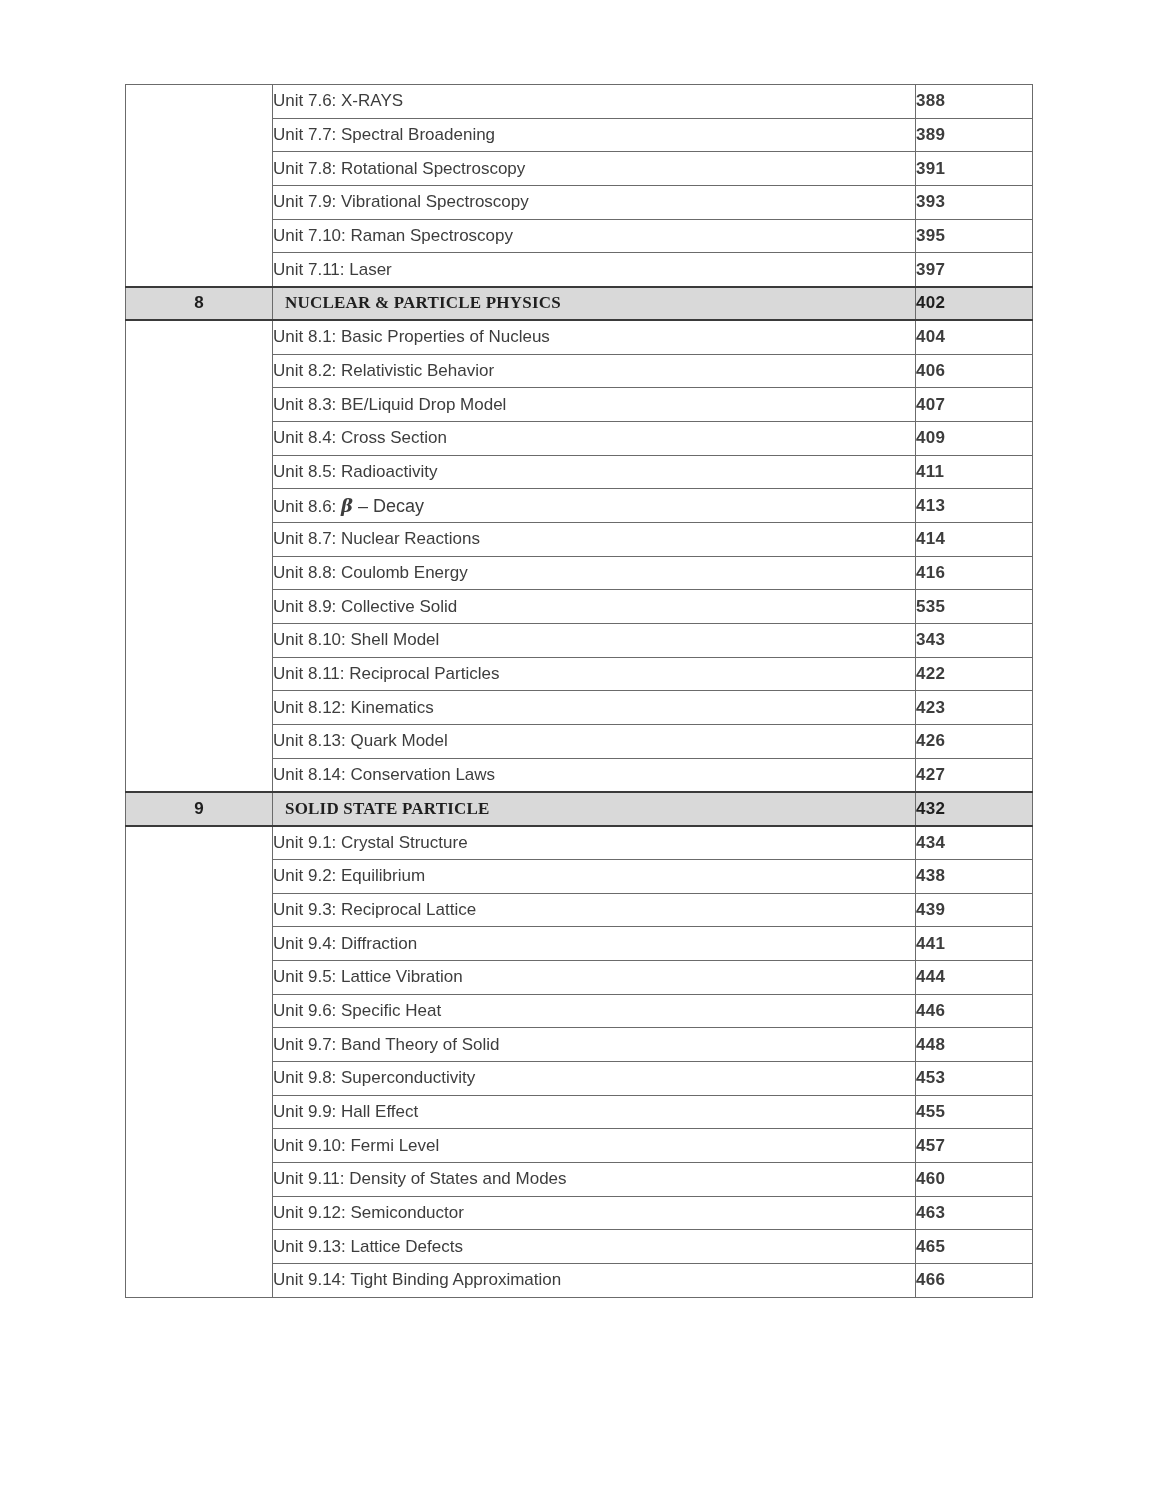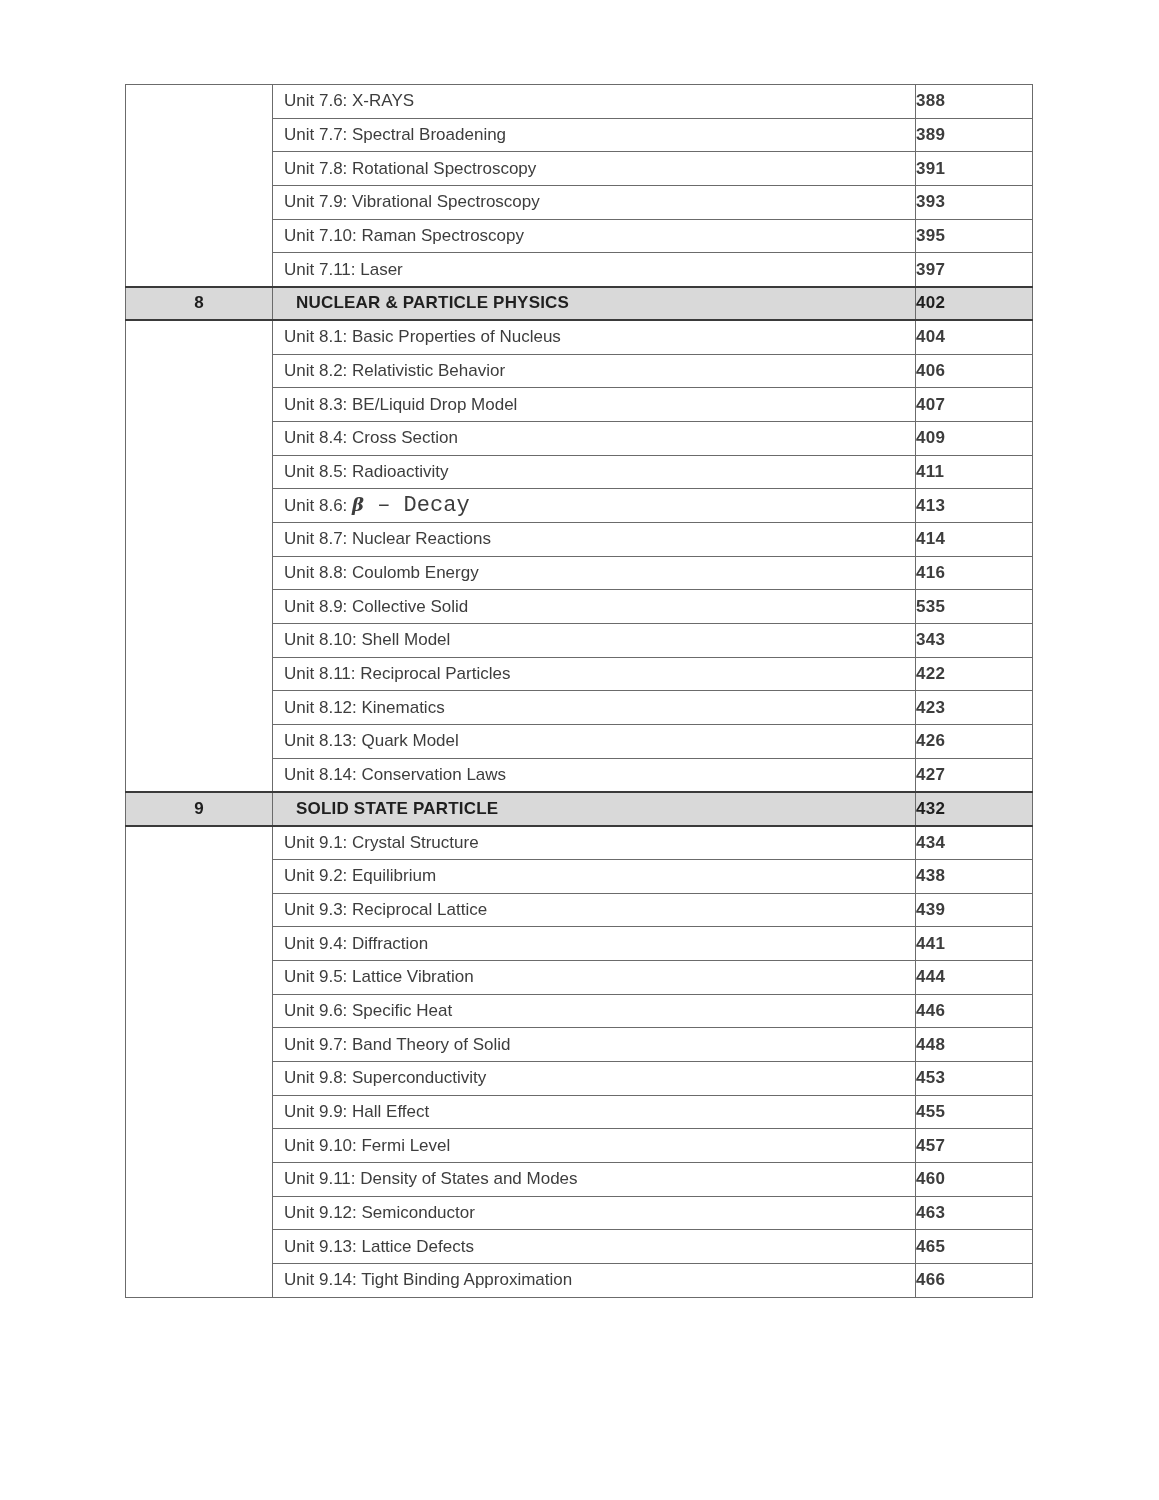--- a/index.html
+++ b/index.html
@@ -37,7 +37,7 @@
   
   table.toc { border: 1px solid #4a4a4a; }
 
-  td.unit-title-cell { padding-left: 11px; }
+  td.unit-title-cell { padding-left: 0; }
   td.page-cell {
     text-align: left;
     font-weight: bold;

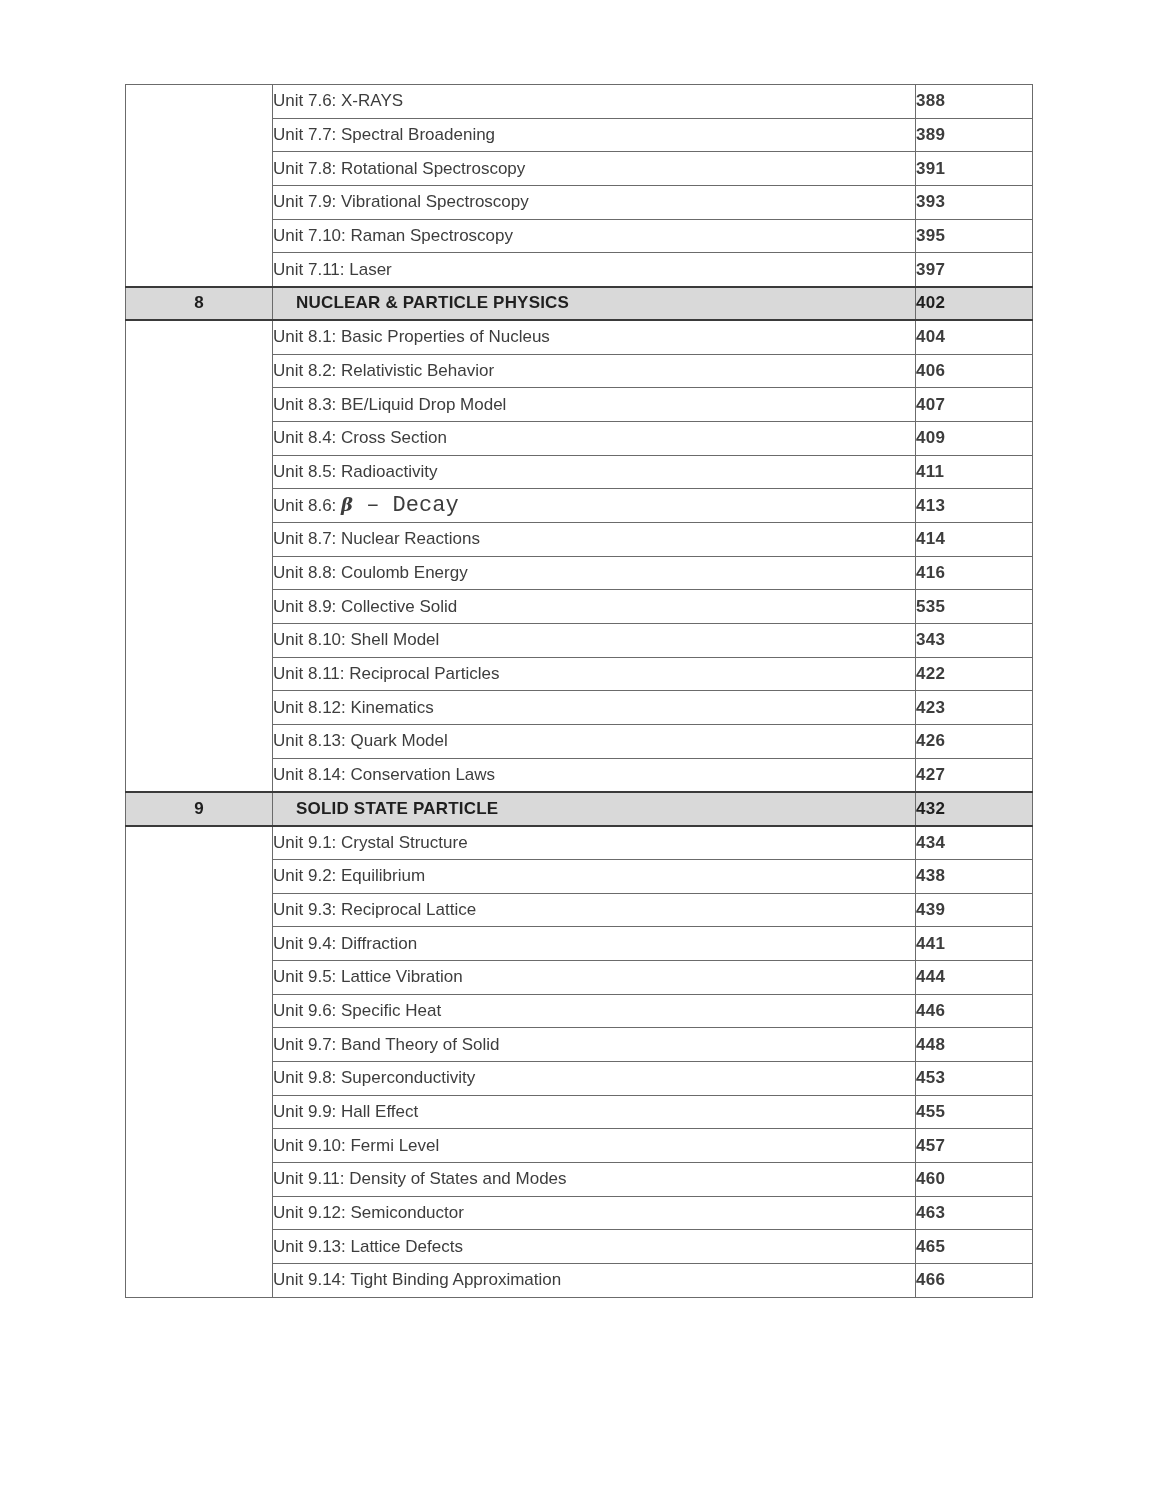--- a/index.html
+++ b/index.html
@@ -54,7 +54,7 @@
     color: #1f1f1f;
   }
   td.chapter-number-cell { text-align: center; }
-  td.chapter-title-cell { padding-left: 23px; letter-spacing: 0.2px; }
+  td.chapter-title-cell { padding-left: 12px; letter-spacing: 0.2px; font-family: Liberation Serif, serif; }
 
   
   .math-serif {

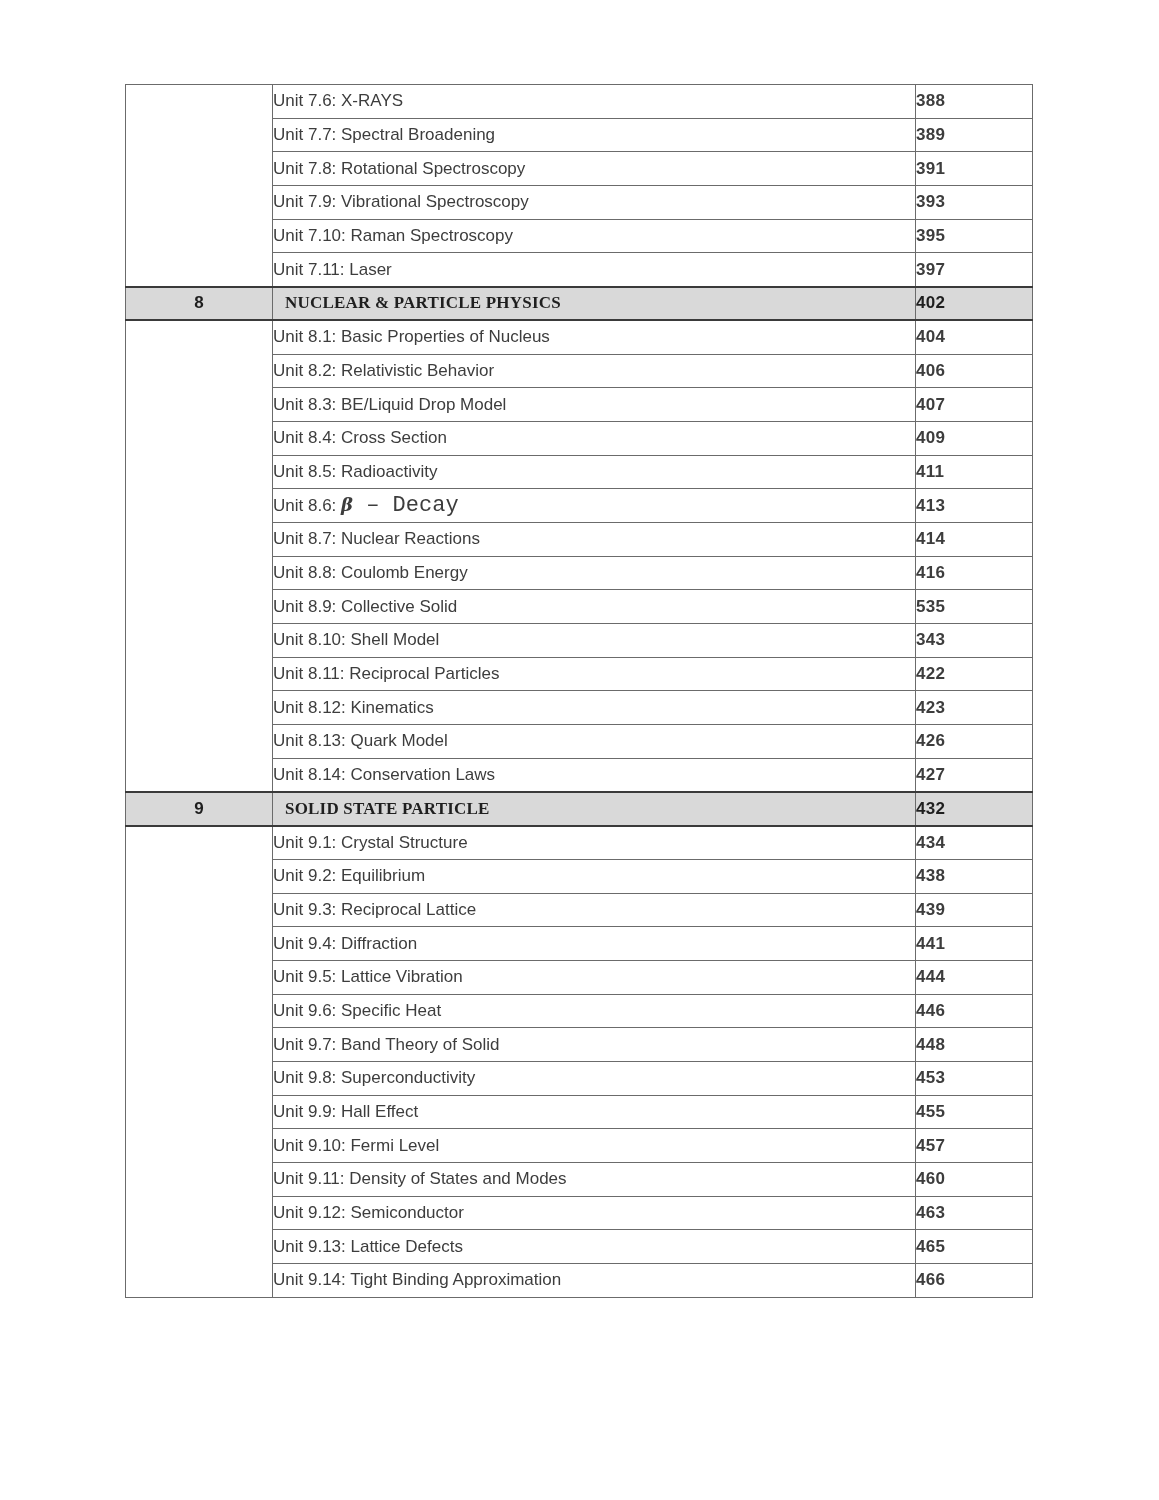--- a/index.html
+++ b/index.html
@@ -58,8 +58,8 @@
 
   
   .math-serif {
-    font-family: Liberation Mono, monospace;
-    font-size: 22px;
+    font-family: Liberation Sans, sans-serif;
+    font-size: 18px;
   }
   .math-beta {
     font-family: "DejaVu Serif", serif;

